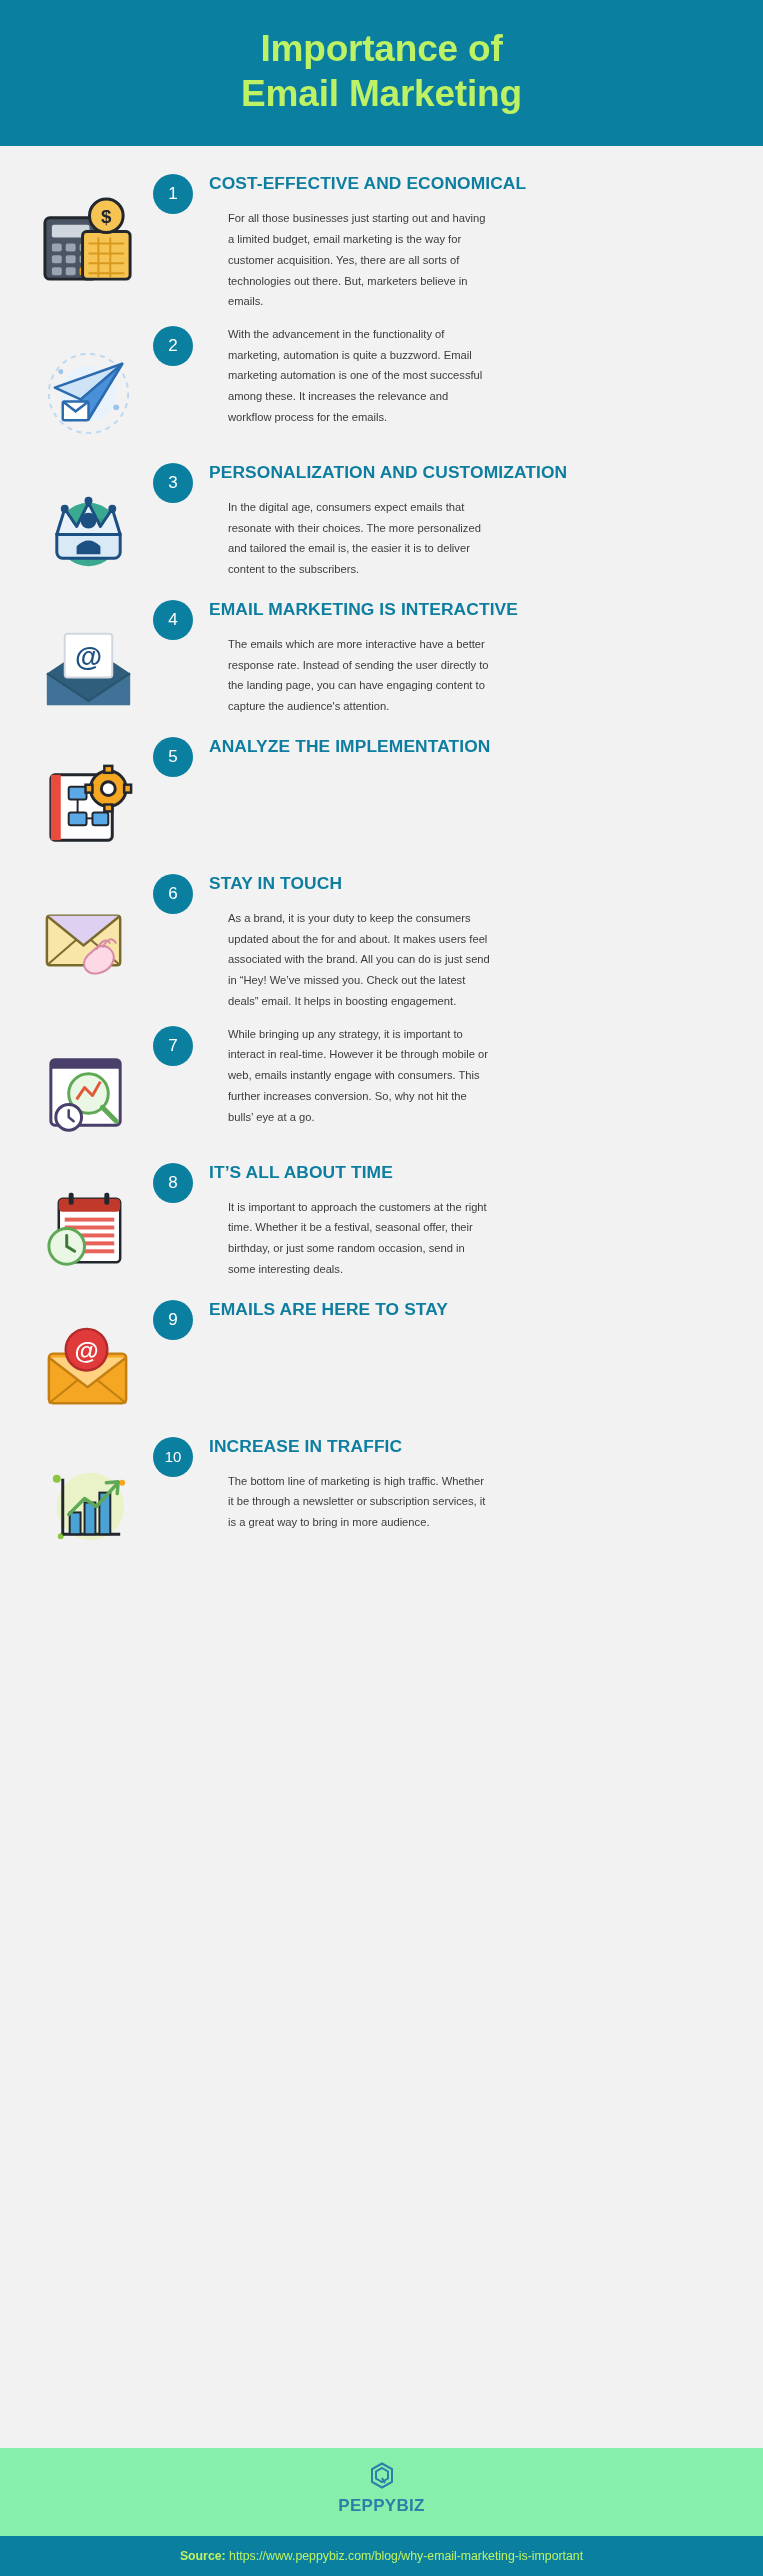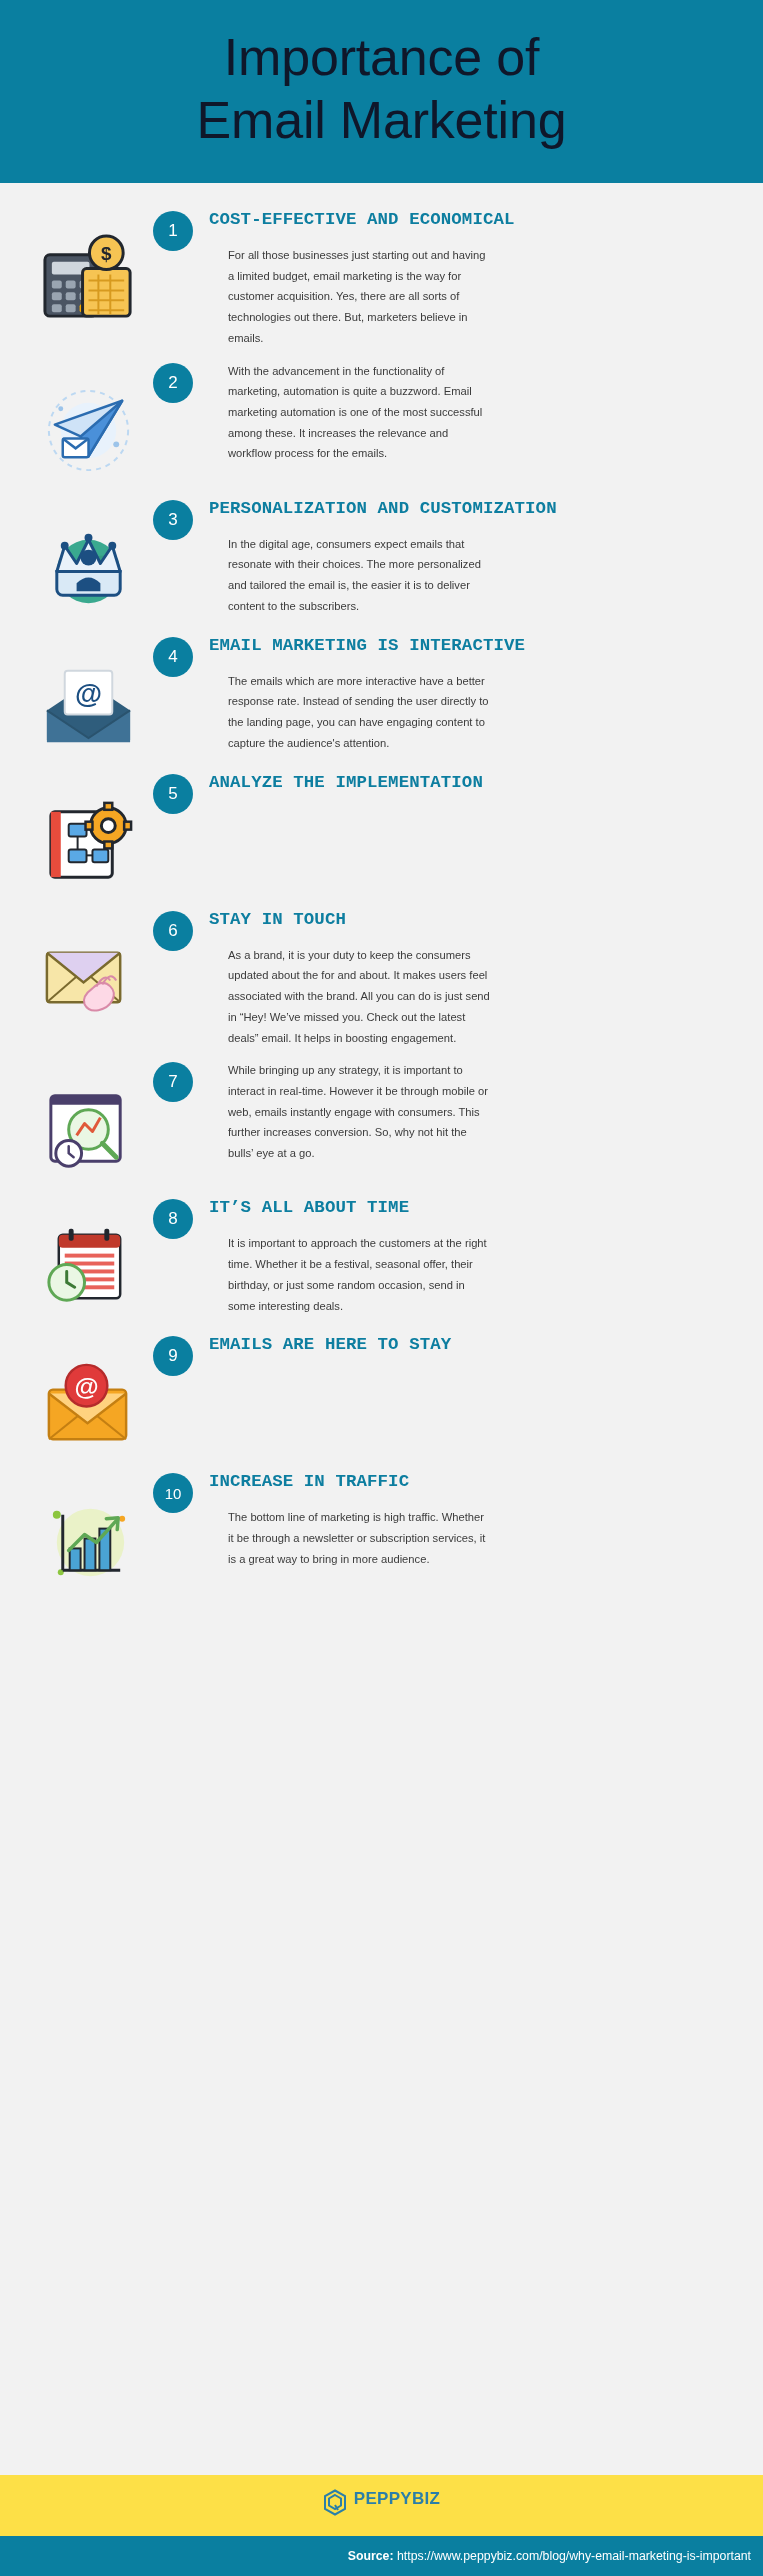--- a/index.html
+++ b/index.html
@@ -28,9 +28,9 @@
     text-align: center;
   }
   .header h1 {
-    color: #0f172a;
-    font-size: 52px;
-    font-weight: normal;
+    color: #bef264;
+    font-size: 37px;
+    font-weight: bold;
     line-height: 1.22;
     letter-spacing: -0.2px;
   }

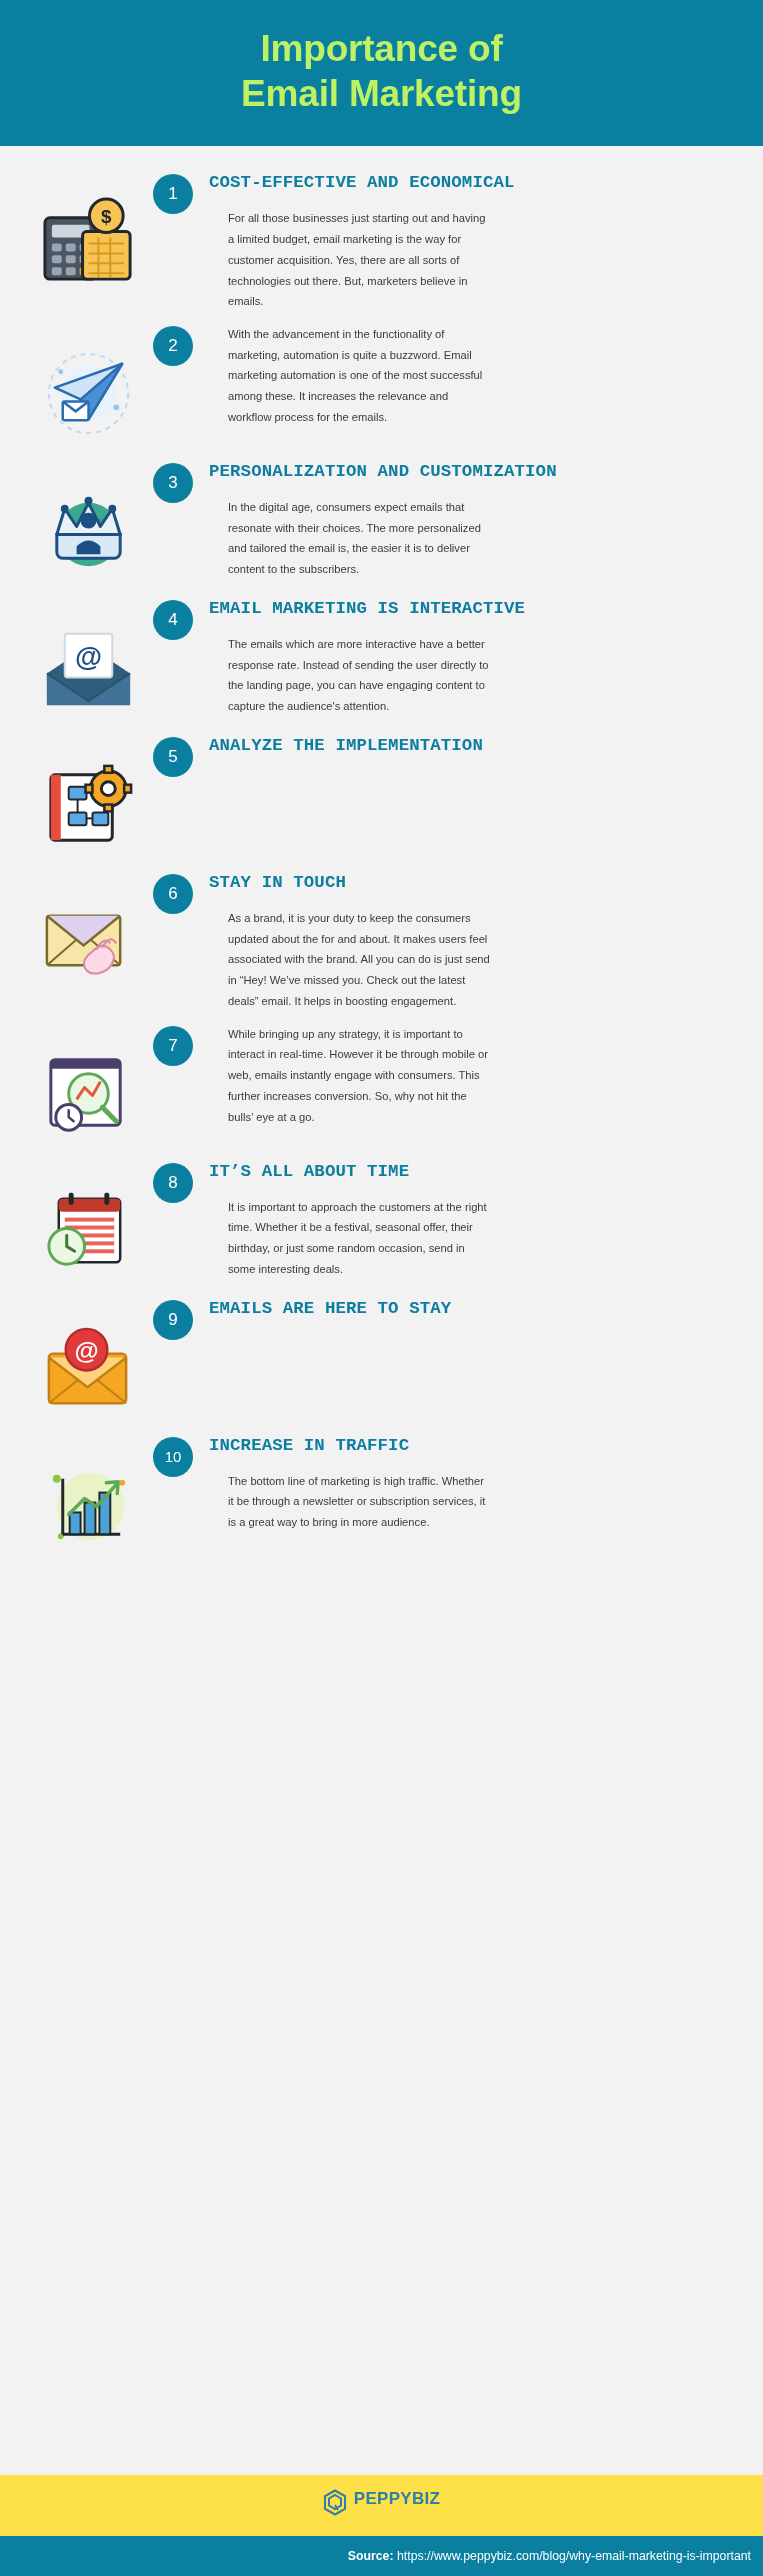--- a/index.html
+++ b/index.html
@@ -93,7 +93,6 @@
     letter-spacing: 0.1px;
     margin-bottom: 14px;
     text-transform: uppercase;
-    font-family: Liberation Mono, monospace;
   }
 
   .item-body {

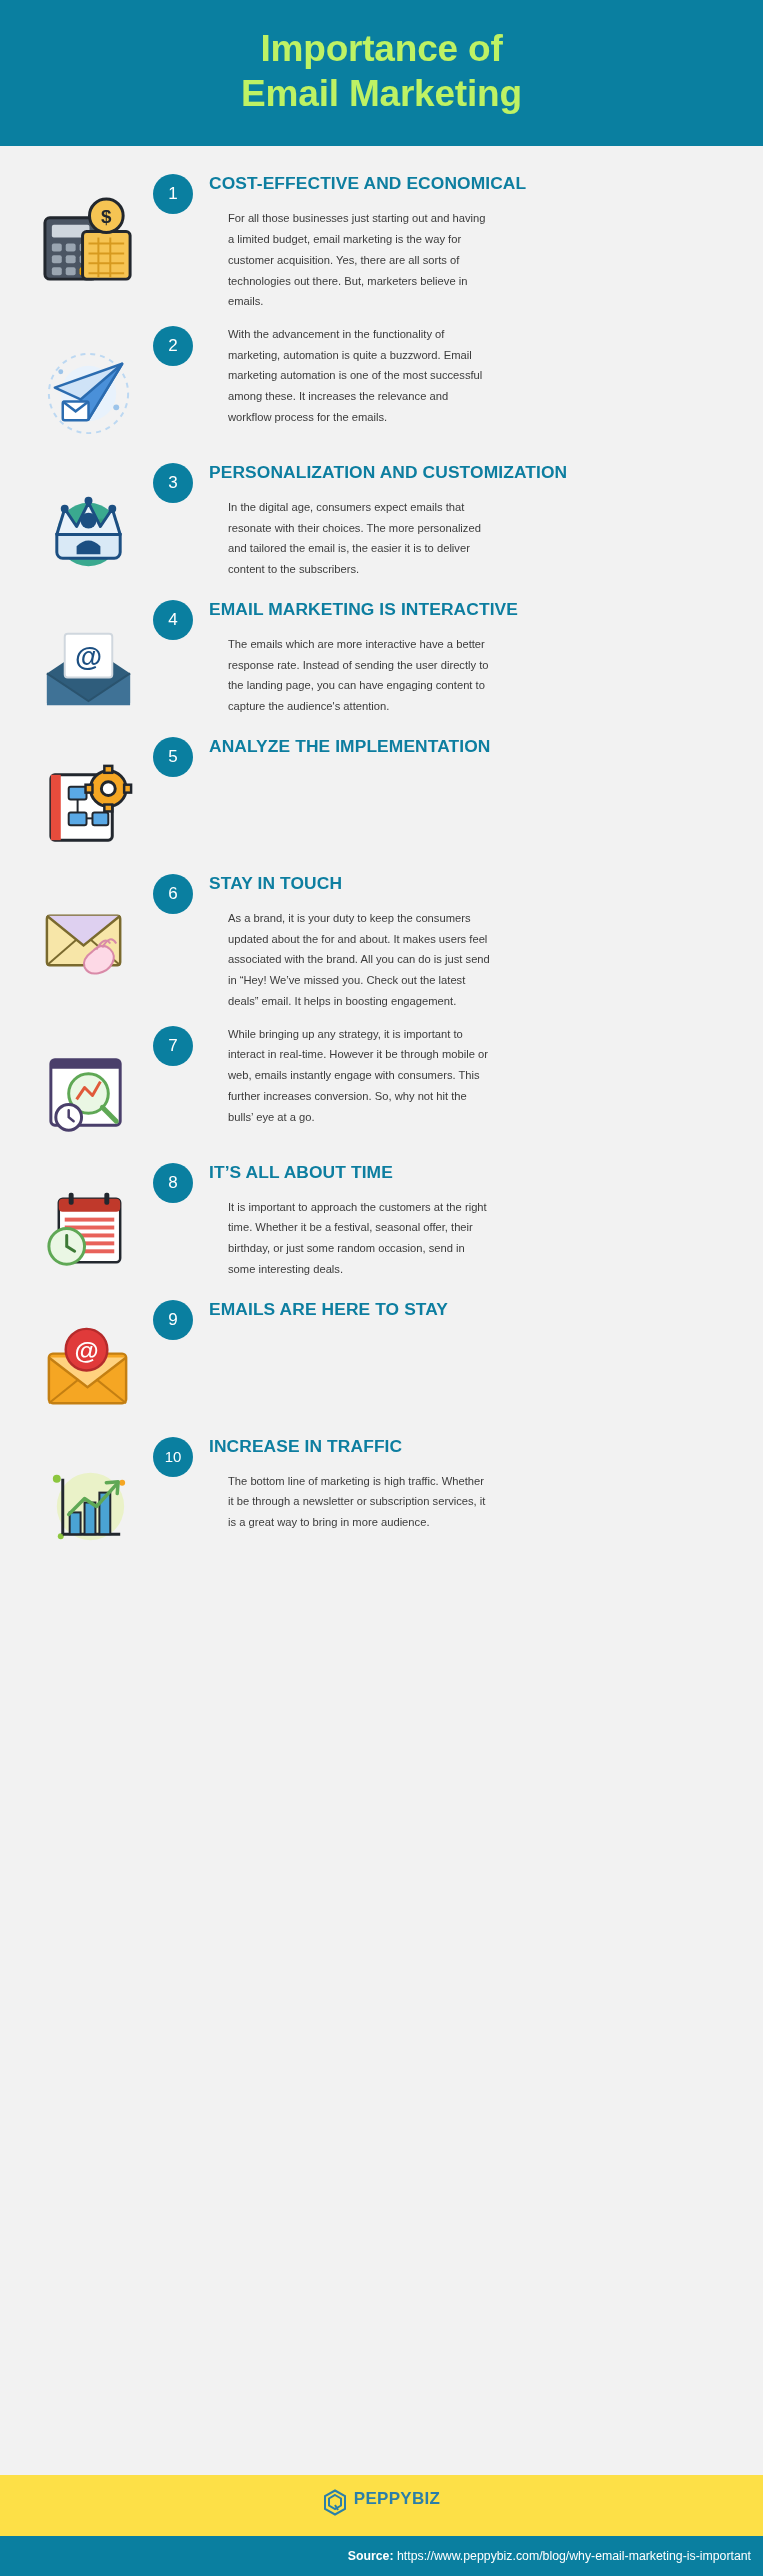--- a/index.html
+++ b/index.html
@@ -112,10 +112,12 @@
   
   .logo-bar {
     display: flex;
+    align-items: center;
     justify-content: center;
     gap: 7px;
     padding: 14px 0 20px;
-    background: #fde047;
+    background: #86efac;
+    flex-direction: column;
   }
   .logo-text {
     color: #2b7fa8;

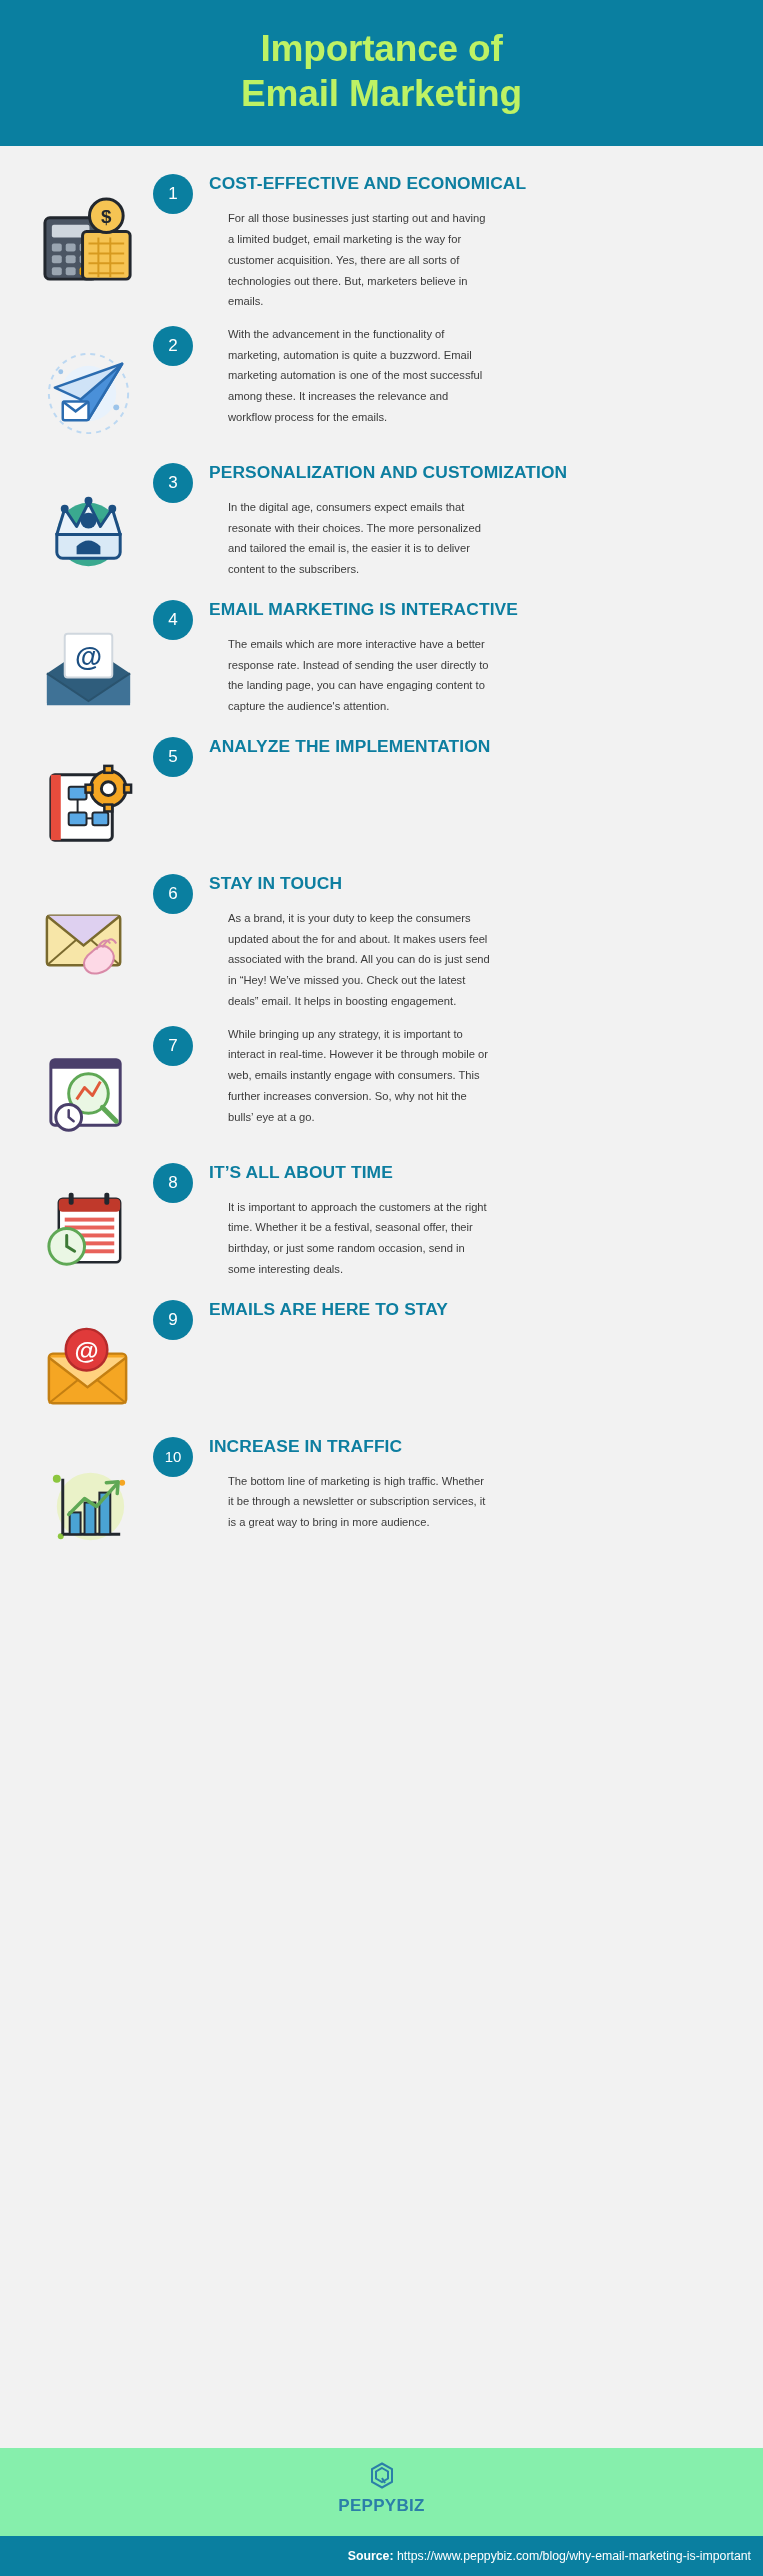--- a/index.html
+++ b/index.html
@@ -129,8 +129,8 @@
   
   .footer {
     background: #0a7fa0;
-    color: #ffffff;
-    text-align: right;
+    color: #bef264;
+    text-align: center;
     padding: 13px 12px;
     font-size: 12.3px;
   }

